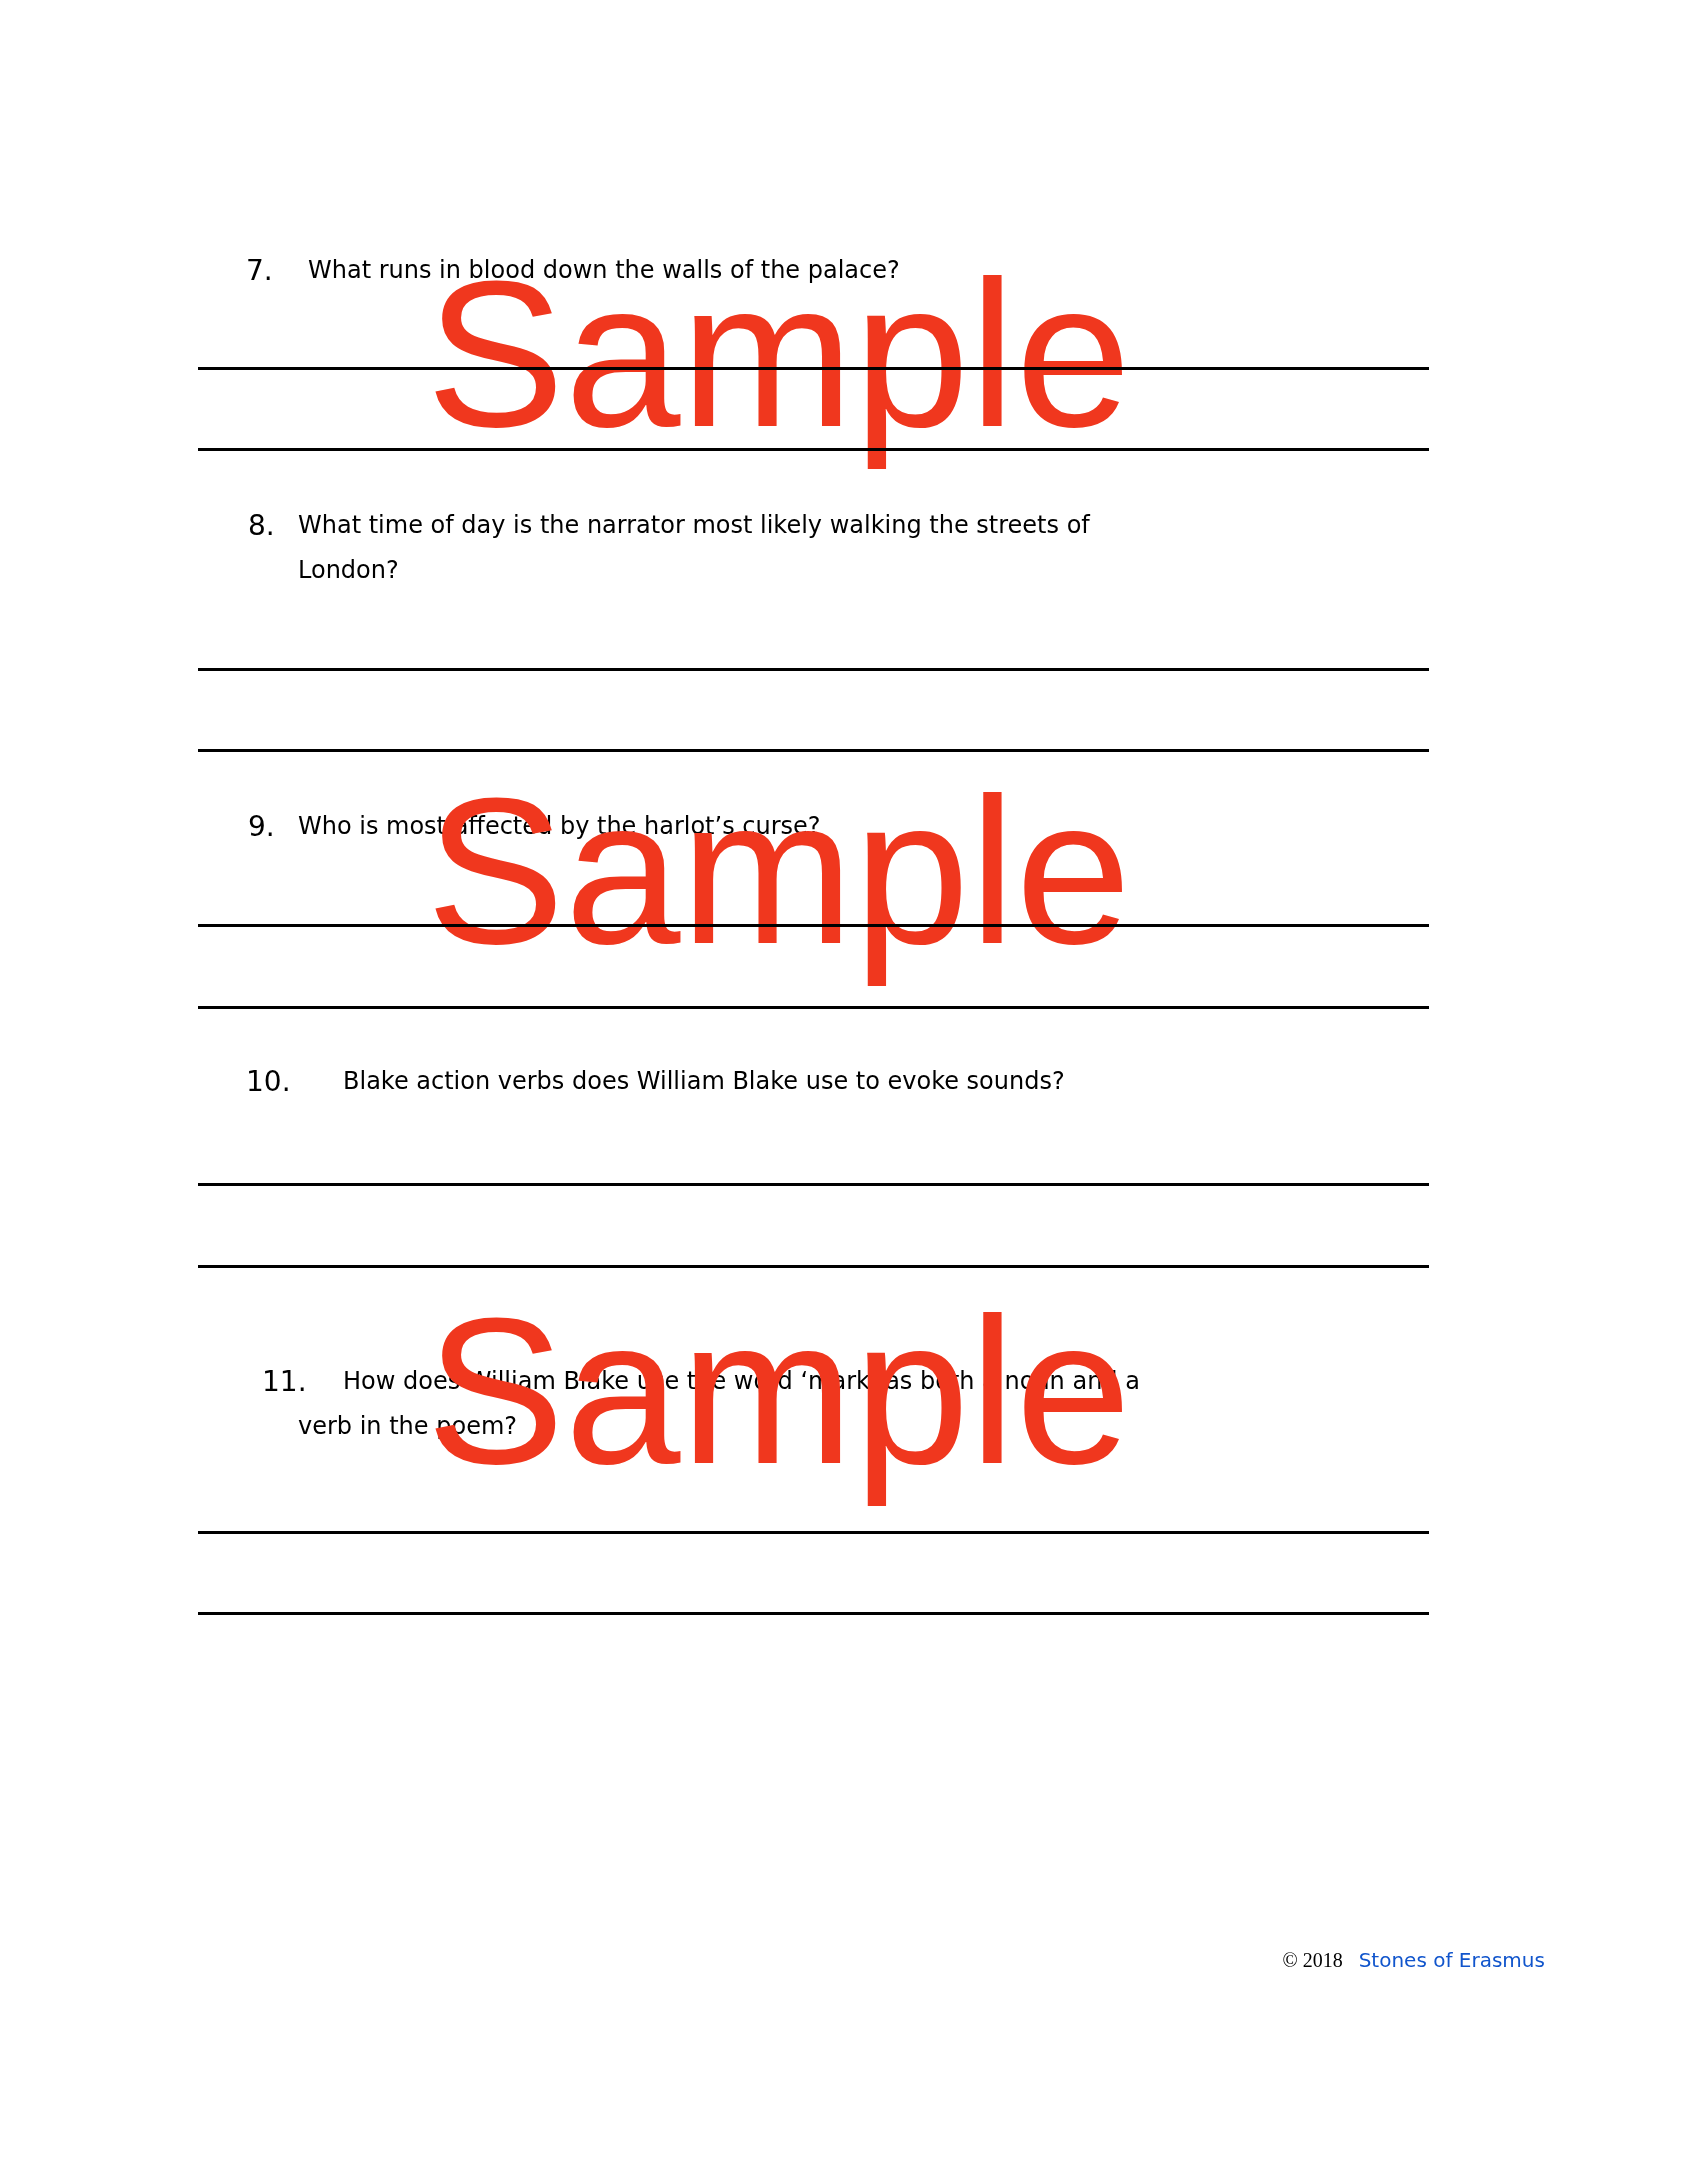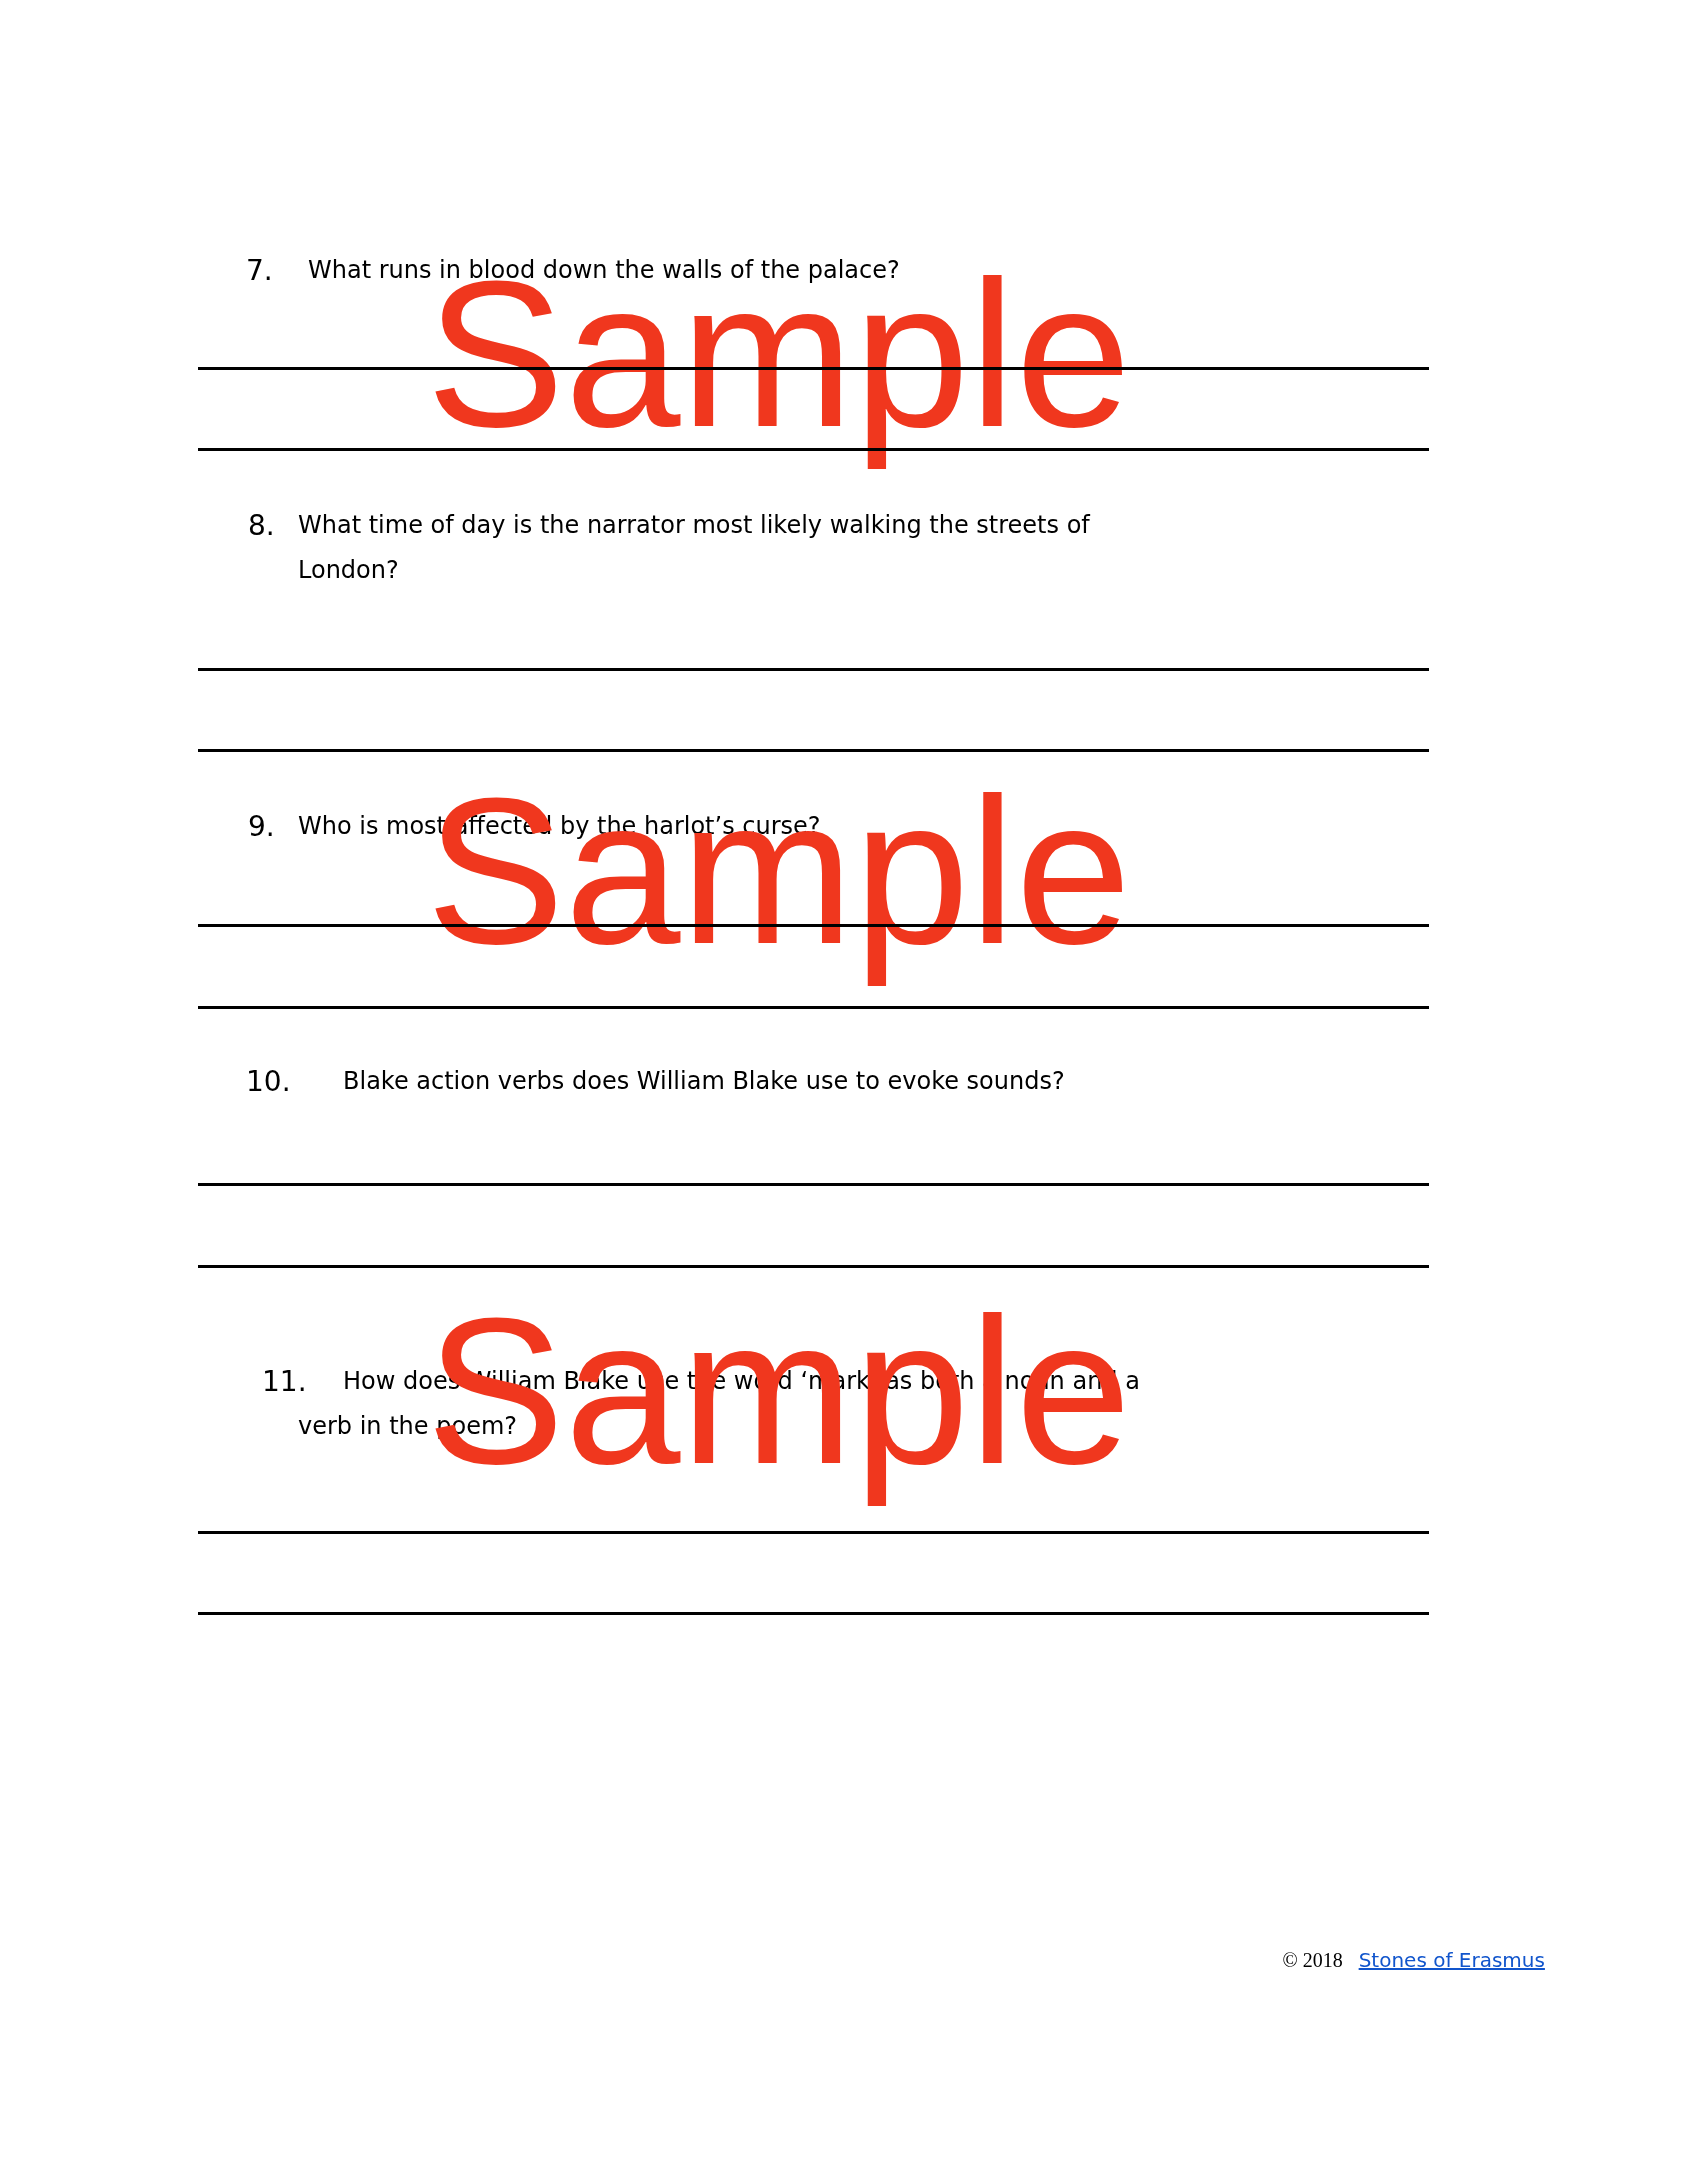--- a/index.html
+++ b/index.html
@@ -67,7 +67,6 @@
     font-family: Liberation Serif, serif;
   }
   .footer a.copy-link {
-    text-decoration: underline;
     cursor: pointer;
   }
 </style>

